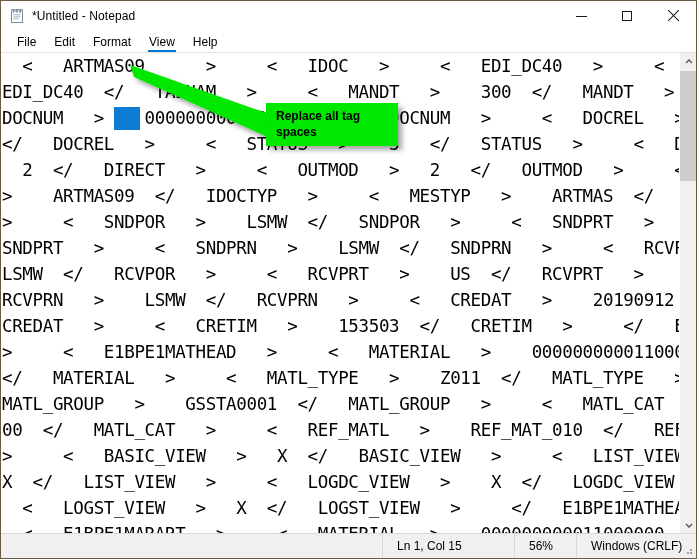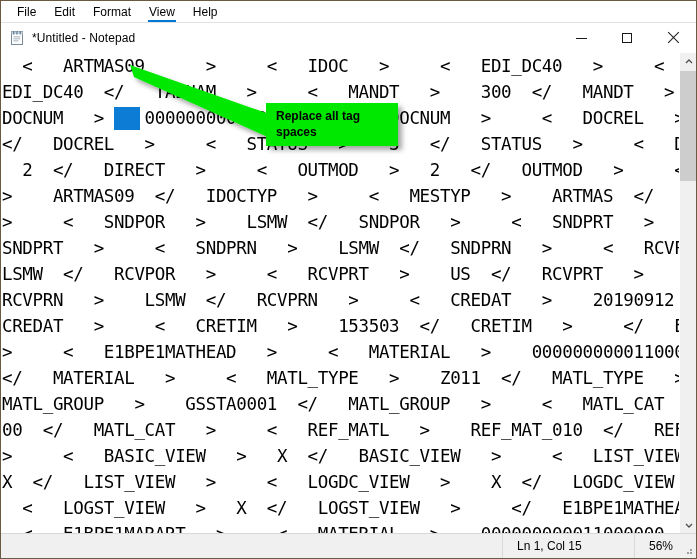--- a/index.html
+++ b/index.html
@@ -271,24 +271,6 @@
 <body>
 
 <div id="notepad-window">
-
-  <div id="menu-bar">
-    <div class="menu-item">
-      <span>File</span>
-    </div>
-    <div class="menu-item">
-      <span>Edit</span>
-    </div>
-    <div class="menu-item">
-      <span>Format</span>
-    </div>
-    <div class="menu-item active">
-      <span>View</span>
-    </div>
-    <div class="menu-item">
-      <span>Help</span>
-    </div>
-  </div>
 
   <div id="title-bar">
     <div id="app-icon">
@@ -317,6 +299,24 @@
     </div>
   </div>
 
+  <div id="menu-bar">
+    <div class="menu-item">
+      <span>File</span>
+    </div>
+    <div class="menu-item">
+      <span>Edit</span>
+    </div>
+    <div class="menu-item">
+      <span>Format</span>
+    </div>
+    <div class="menu-item active">
+      <span>View</span>
+    </div>
+    <div class="menu-item">
+      <span>Help</span>
+    </div>
+  </div>
+
   <div id="editor-area">
     <div id="text-surface">
       <div id="text-content"><div class="line">  &lt;   ARTMAS09      &gt;     &lt;   IDOC   &gt;     &lt;   EDI_DC40   &gt;     &lt;   TABNAM   &gt;</div><div class="line">EDI_DC40  &lt;/   TABNAM   &gt;     &lt;   MANDT   &gt;    300  &lt;/   MANDT   &gt;     &lt;</div><div class="line">DOCNUM   &gt;    00000000061980 11   &lt;/  DOCNUM   &gt;     &lt;   DOCREL   &gt;   731</div><div class="line">&lt;/   DOCREL   &gt;     &lt;   STATUS   &gt;    3   &lt;/   STATUS   &gt;     &lt;   DIRECT   &gt;</div><div class="line">  2  &lt;/   DIRECT   &gt;     &lt;   OUTMOD   &gt;   2   &lt;/   OUTMOD   &gt;     &lt;   IDOCTYP</div><div class="line">&gt;    ARTMAS09  &lt;/   IDOCTYP   &gt;     &lt;   MESTYP   &gt;    ARTMAS  &lt;/   MESTYP</div><div class="line">&gt;     &lt;   SNDPOR   &gt;    LSMW  &lt;/   SNDPOR   &gt;     &lt;   SNDPRT   &gt;    US  &lt;/</div><div class="line">SNDPRT   &gt;     &lt;   SNDPRN   &gt;    LSMW  &lt;/   SNDPRN   &gt;     &lt;   RCVPOR   &gt;</div><div class="line">LSMW  &lt;/   RCVPOR   &gt;     &lt;   RCVPRT   &gt;    US  &lt;/   RCVPRT   &gt;     &lt;</div><div class="line">RCVPRN   &gt;    LSMW  &lt;/   RCVPRN   &gt;     &lt;   CREDAT   &gt;    20190912  &lt;/</div><div class="line">CREDAT   &gt;     &lt;   CRETIM   &gt;    153503  &lt;/   CRETIM   &gt;     &lt;/   EDI_DC40</div><div class="line">&gt;     &lt;   E1BPE1MATHEAD   &gt;     &lt;   MATERIAL   &gt;    000000000011000000</div><div class="line">&lt;/   MATERIAL   &gt;     &lt;   MATL_TYPE   &gt;    Z011  &lt;/   MATL_TYPE   &gt;     &lt;</div><div class="line">MATL_GROUP   &gt;    GSSTA0001  &lt;/   MATL_GROUP   &gt;     &lt;   MATL_CAT   &gt;</div><div class="line">00  &lt;/   MATL_CAT   &gt;     &lt;   REF_MATL   &gt;    REF_MAT_010  &lt;/   REF_MATL</div><div class="line">&gt;     &lt;   BASIC_VIEW   &gt;   X  &lt;/   BASIC_VIEW   &gt;     &lt;   LIST_VIEW   &gt;</div><div class="line">X  &lt;/   LIST_VIEW   &gt;     &lt;   LOGDC_VIEW   &gt;    X  &lt;/   LOGDC_VIEW   &gt;</div><div class="line">  &lt;   LOGST_VIEW   &gt;   X  &lt;/   LOGST_VIEW   &gt;     &lt;/   E1BPE1MATHEAD   &gt;</div><div class="line">  &lt;   E1BPE1MARART   &gt;     &lt;   MATERIAL   &gt;    000000000011000000  &lt;/</div></div>

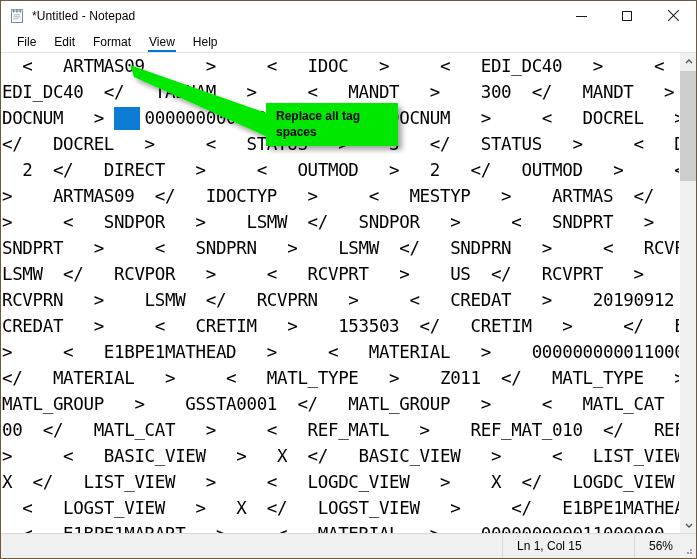--- a/index.html
+++ b/index.html
@@ -342,6 +342,7 @@
     <div id="status-spacer"></div>
     <div class="status-cell" id="status-position">Ln 1, Col 15</div>
     <div class="status-cell" id="status-zoom">56%</div>
+    <div class="status-cell" id="status-eol">Windows (CRLF)</div>
     <div id="resize-grip">
       <span class="grip-dot" style="left:7px;top:7px;"></span>
       <span class="grip-dot" style="left:4px;top:7px;"></span>

